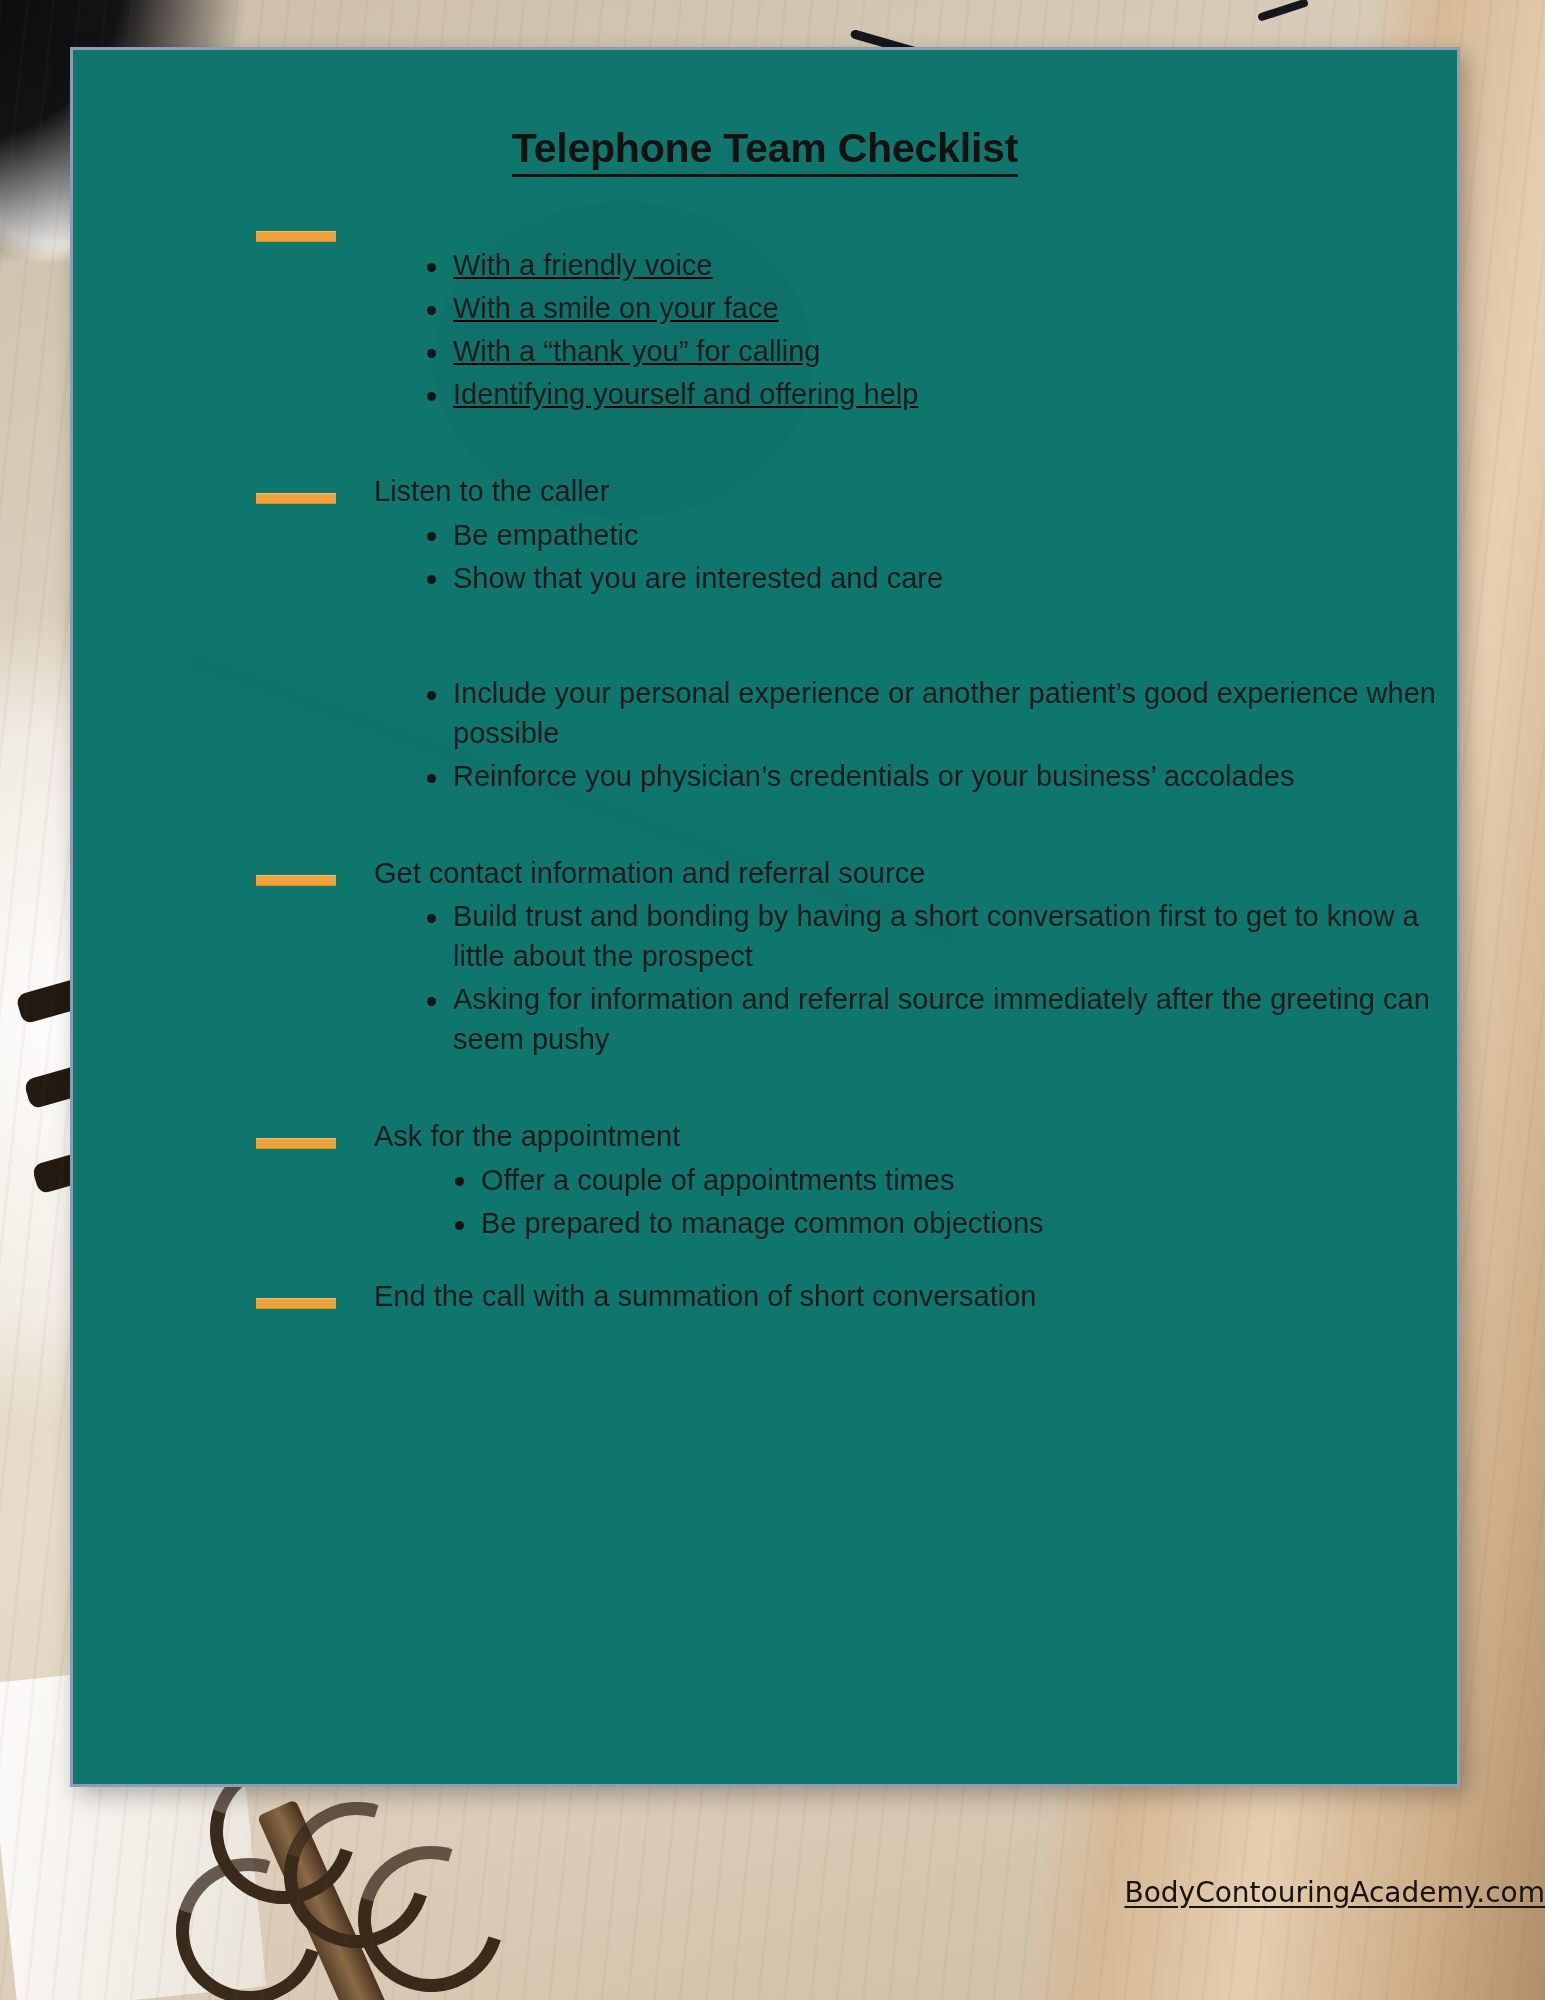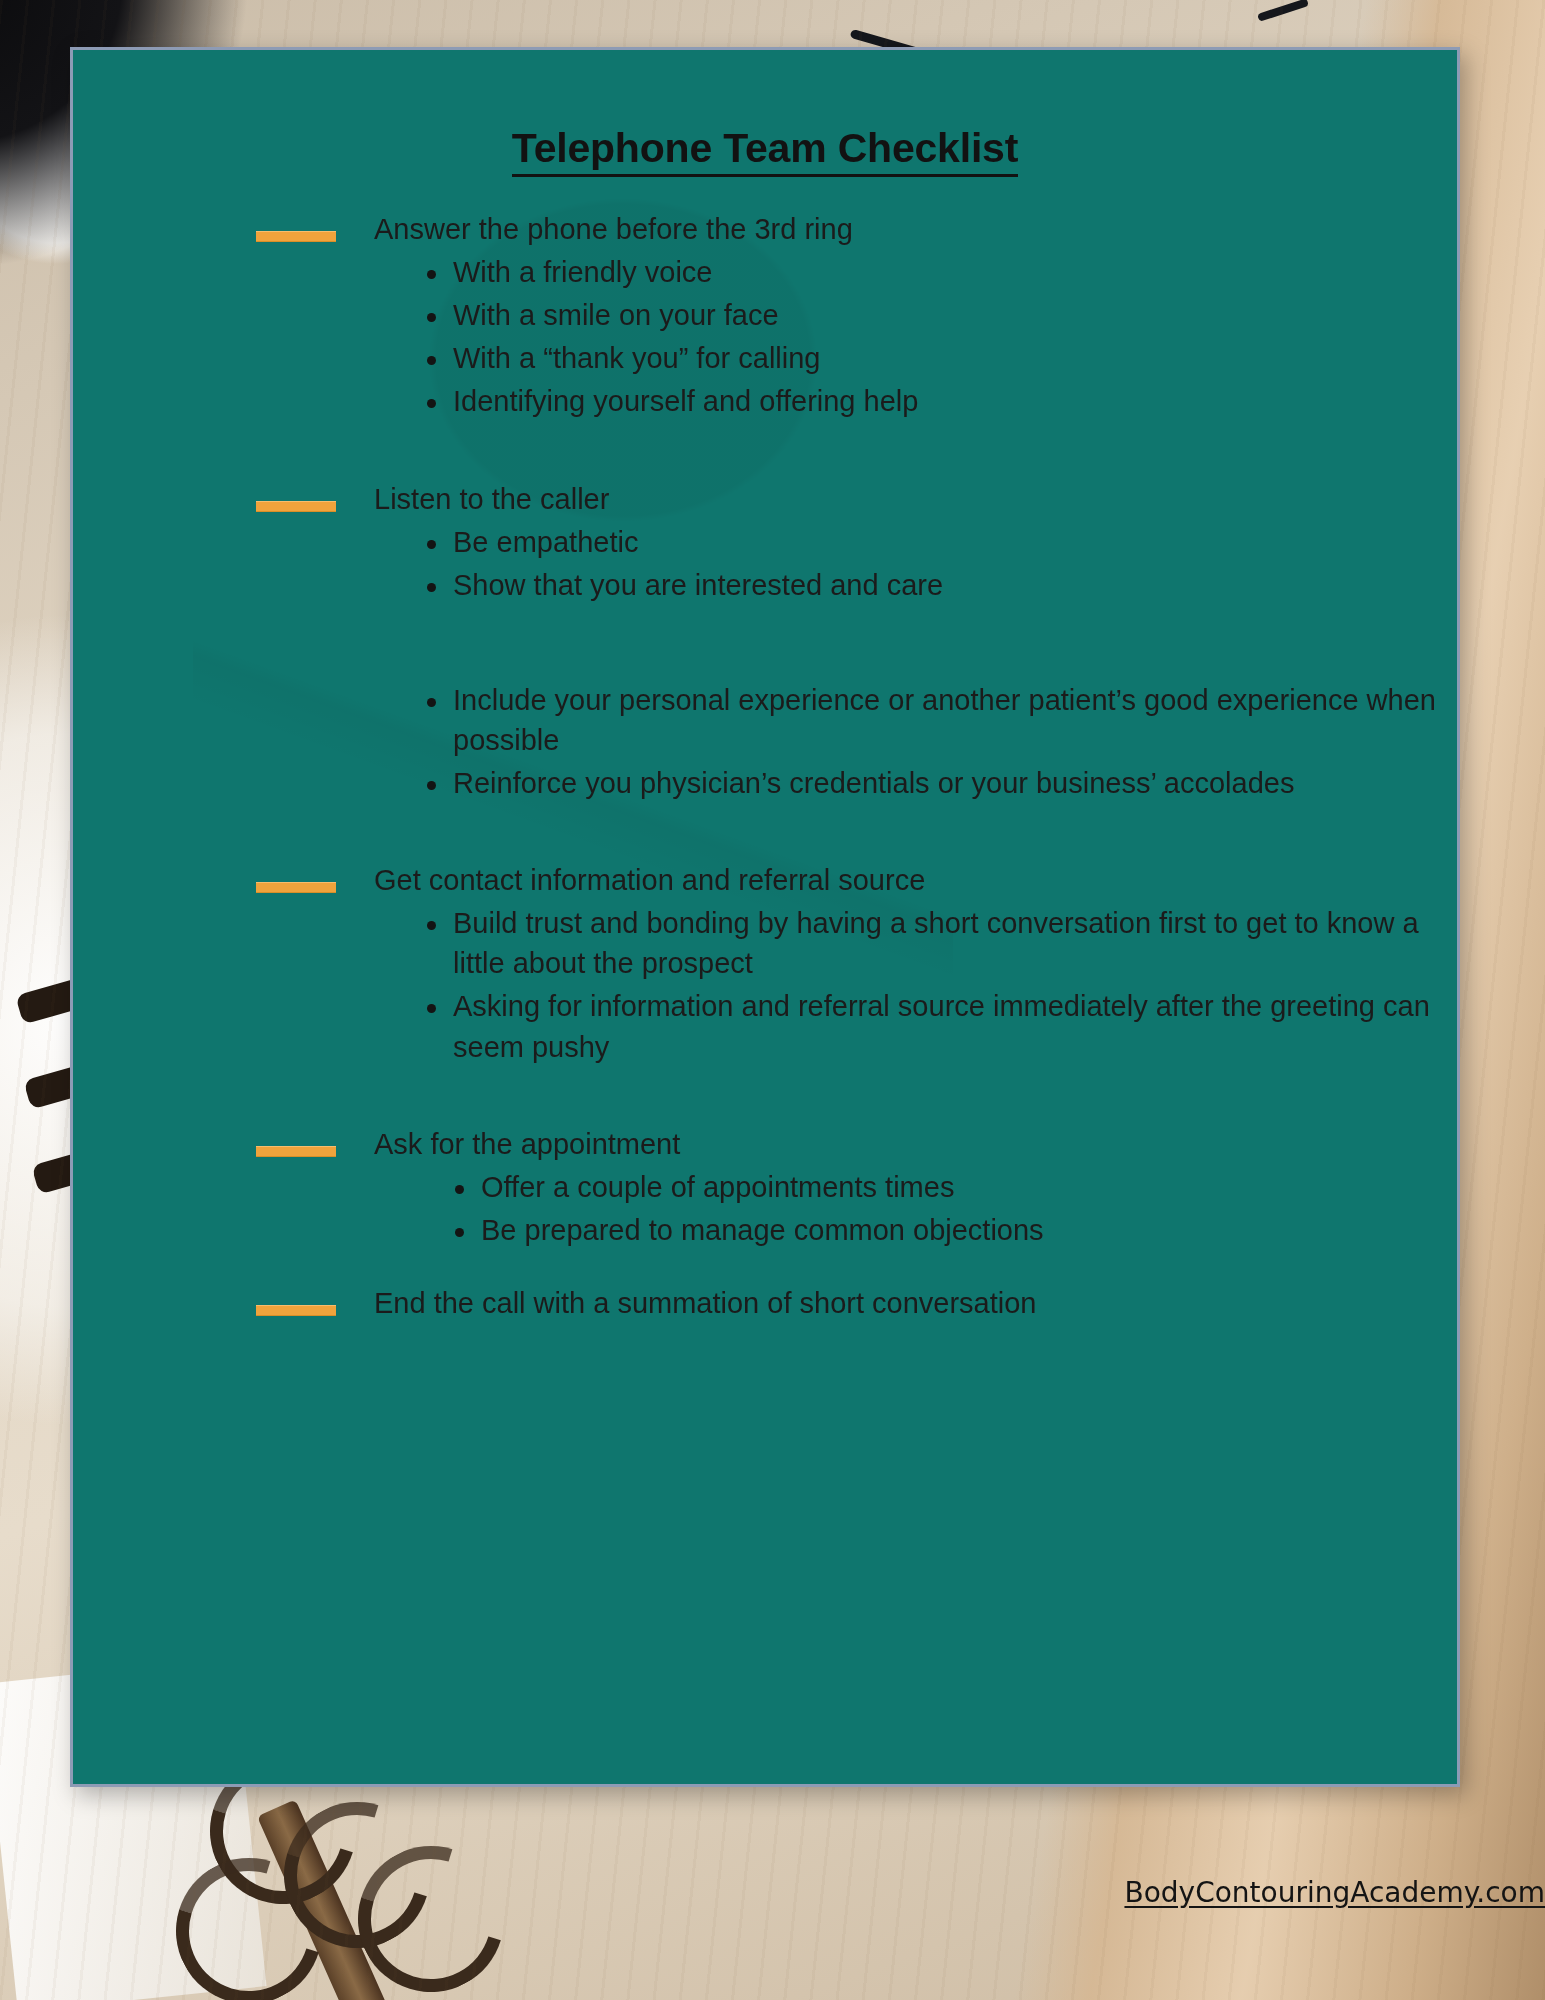--- a/index.html
+++ b/index.html
@@ -266,7 +266,6 @@
     <div class="section s0">
       <div class="section-head">
         <div class="dash"></div>
-        <div class="section-title">Answer the phone before the 3rd ring</div>
       </div>
       <ul class="bullets">
         <li class="bullet">

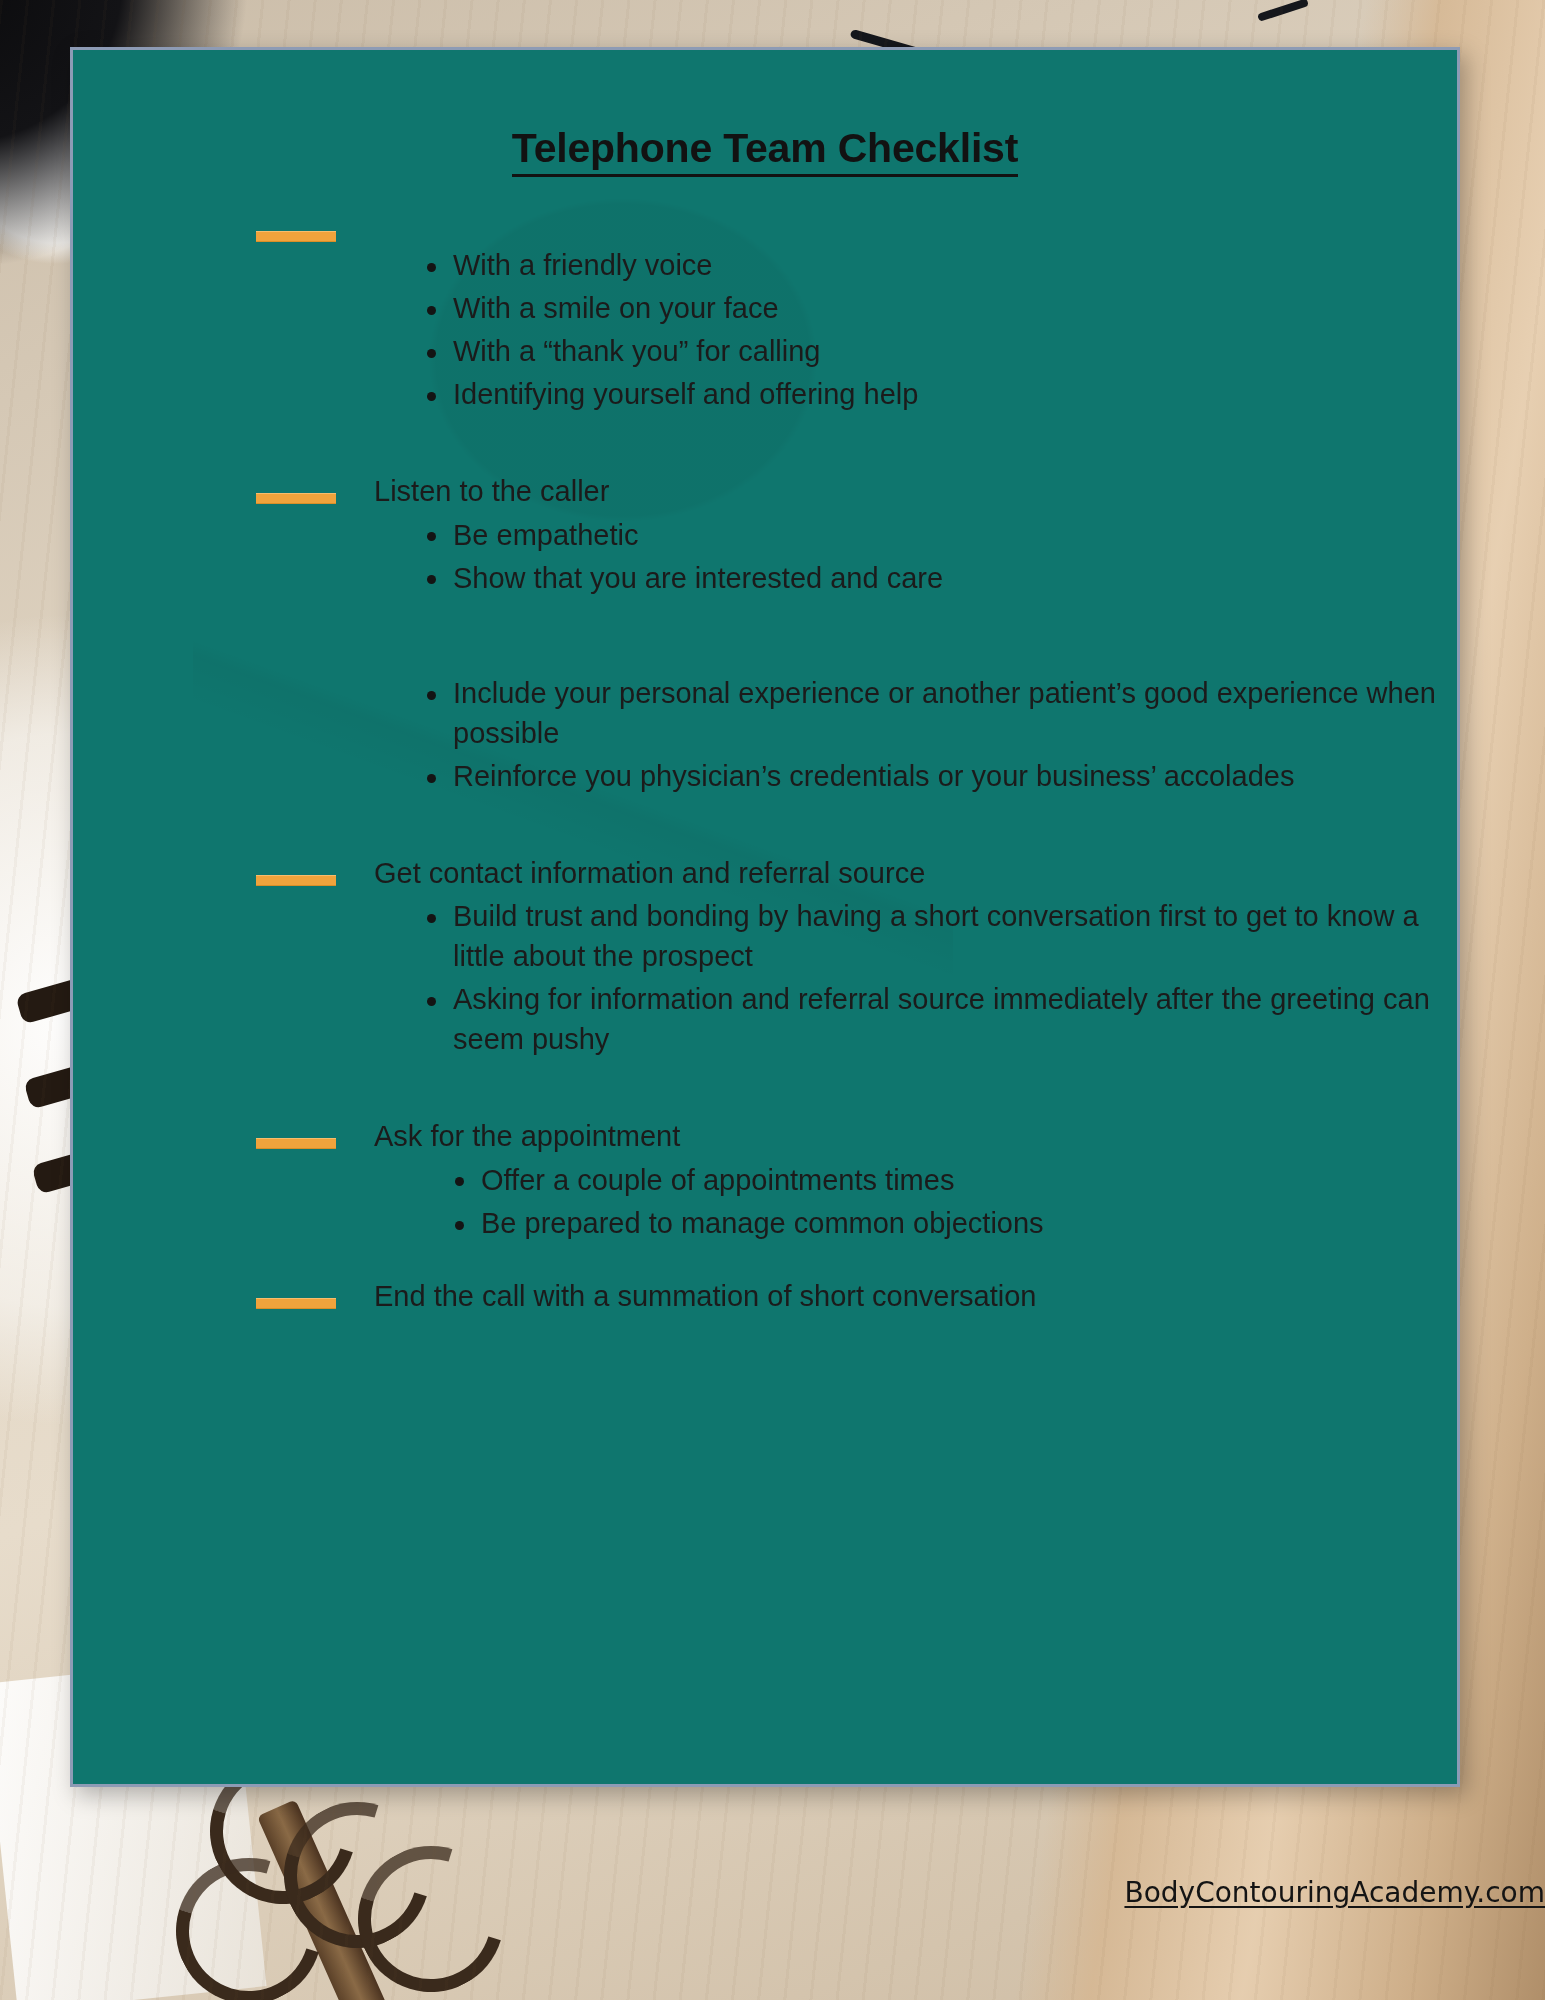--- a/index.html
+++ b/index.html
@@ -203,7 +203,7 @@
 
   
   .s0 .dash  { margin-left: 183px; }
-  .s0 .bullets { margin-left: 380px; }
+  .s0 .bullets { margin-left: 380px; text-decoration: underline; }
   .s1 .dash  { margin-left: 183px; }
   .s1 .bullets { margin-left: 380px; }
   .s2 .dash  { margin-left: 183px; }

